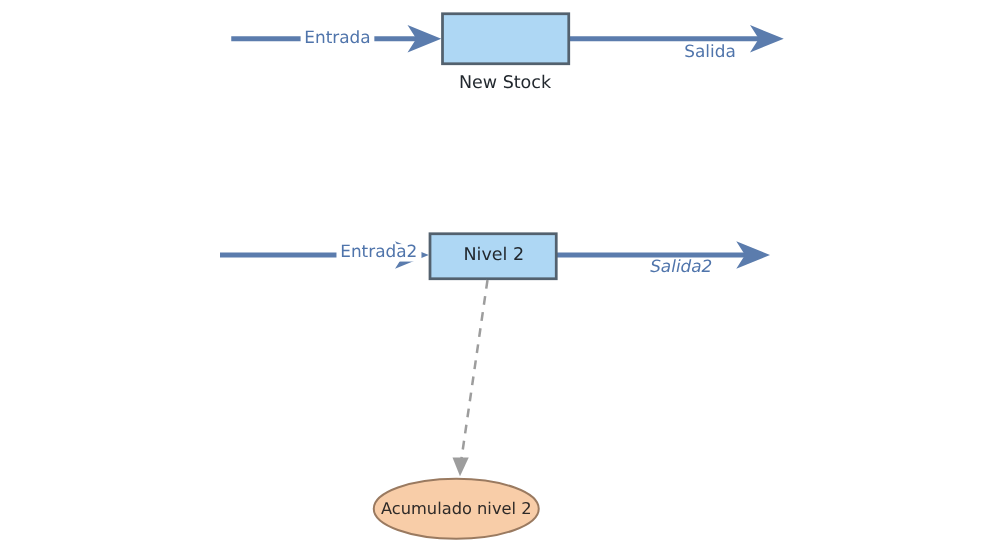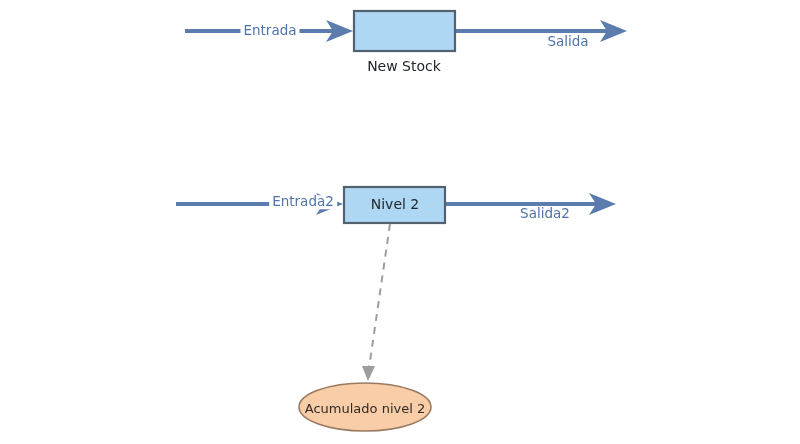--- a/index.html
+++ b/index.html
@@ -120,7 +120,7 @@
 
   <div class="lbl node-label lbl-center" style="left:395px; top:204px;">Nivel 2</div>
 
-  <div class="lbl edge-label lbl-center" style="left:545px; top:214px;">Salida2</div>
+  <div class="lbl edge-label lbl-center" style="left:545px; top:214px;font-style:italic;">Salida2</div>
 
   <div class="lbl ellipse-label lbl-center" style="left:365px; top:408px;text-align:right;">Acumulado nivel 2</div>
 

